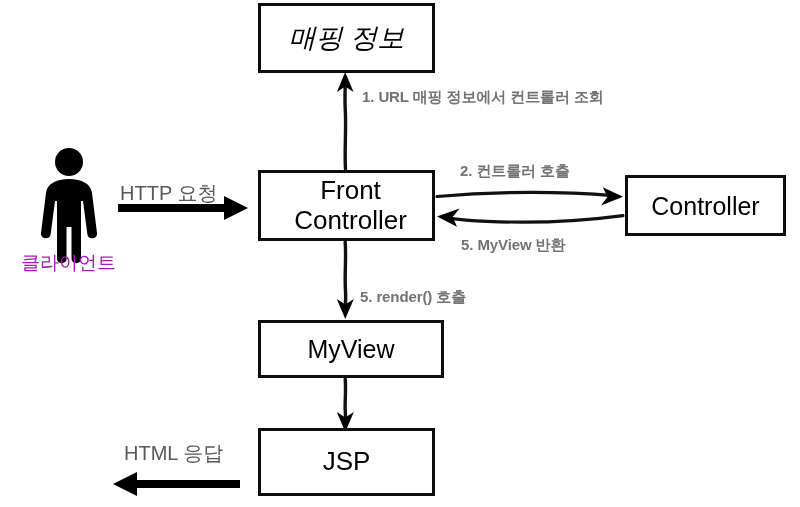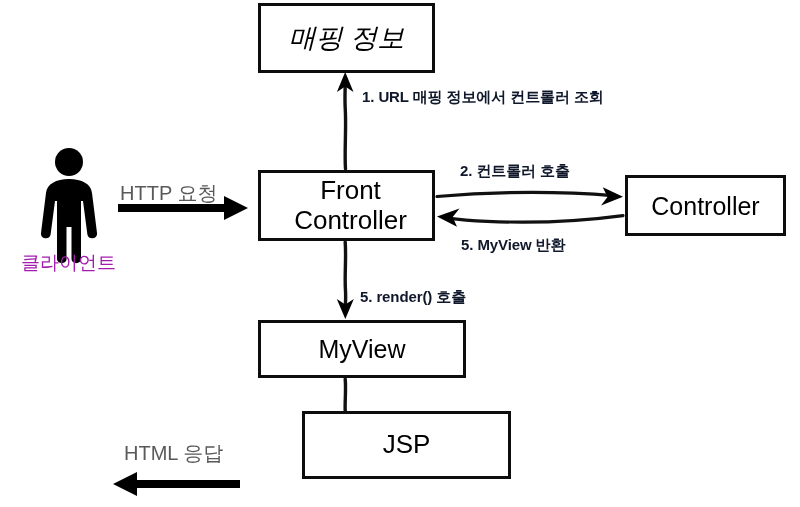--- a/index.html
+++ b/index.html
@@ -69,7 +69,7 @@
     position: absolute;
     font-size: 15px;
     font-weight: bold;
-    color: #0f172a;
+    color: #737373;
     white-space: nowrap;
     letter-spacing: -0.1px;
   }

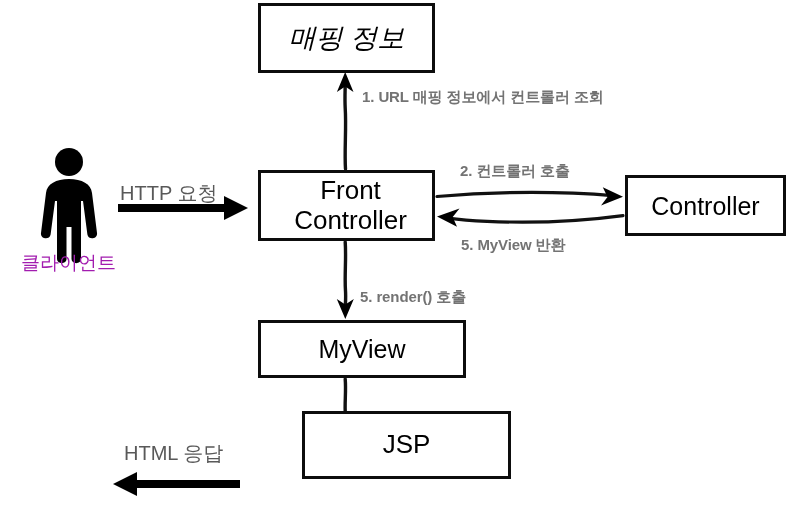--- a/index.html
+++ b/index.html
@@ -55,7 +55,7 @@
     font-size: 25px;
   }
   #node-myview {
-    left: 258px; top: 320px; width: 208px; height: 58px;
+    left: 258px; top: 320px; width: 186px; height: 58px;
     font-size: 25px;
   }
   #node-jsp {

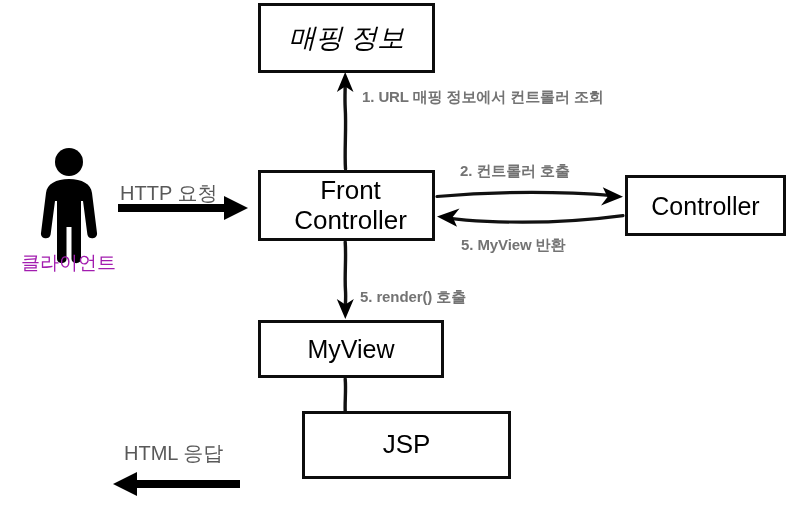--- a/index.html
+++ b/index.html
@@ -59,9 +59,8 @@
     font-size: 25px;
   }
   #node-jsp {
-    left: 258px; top: 411px; width: 209px; height: 68px;
+    left: 258px; top: 428px; width: 177px; height: 68px;
     font-size: 26px;
-    margin-left: 44px;
   }
 
   

